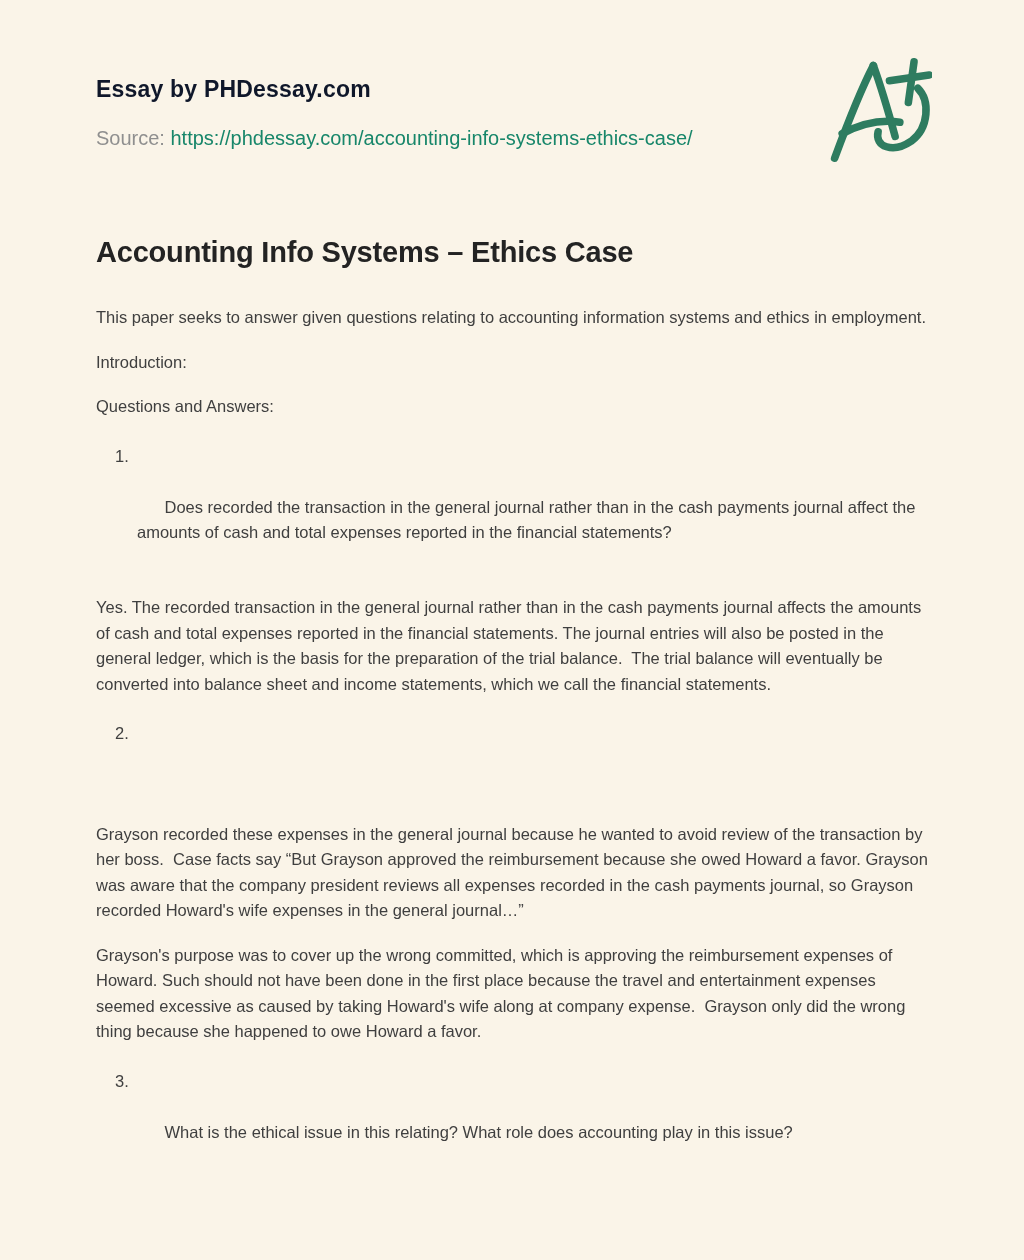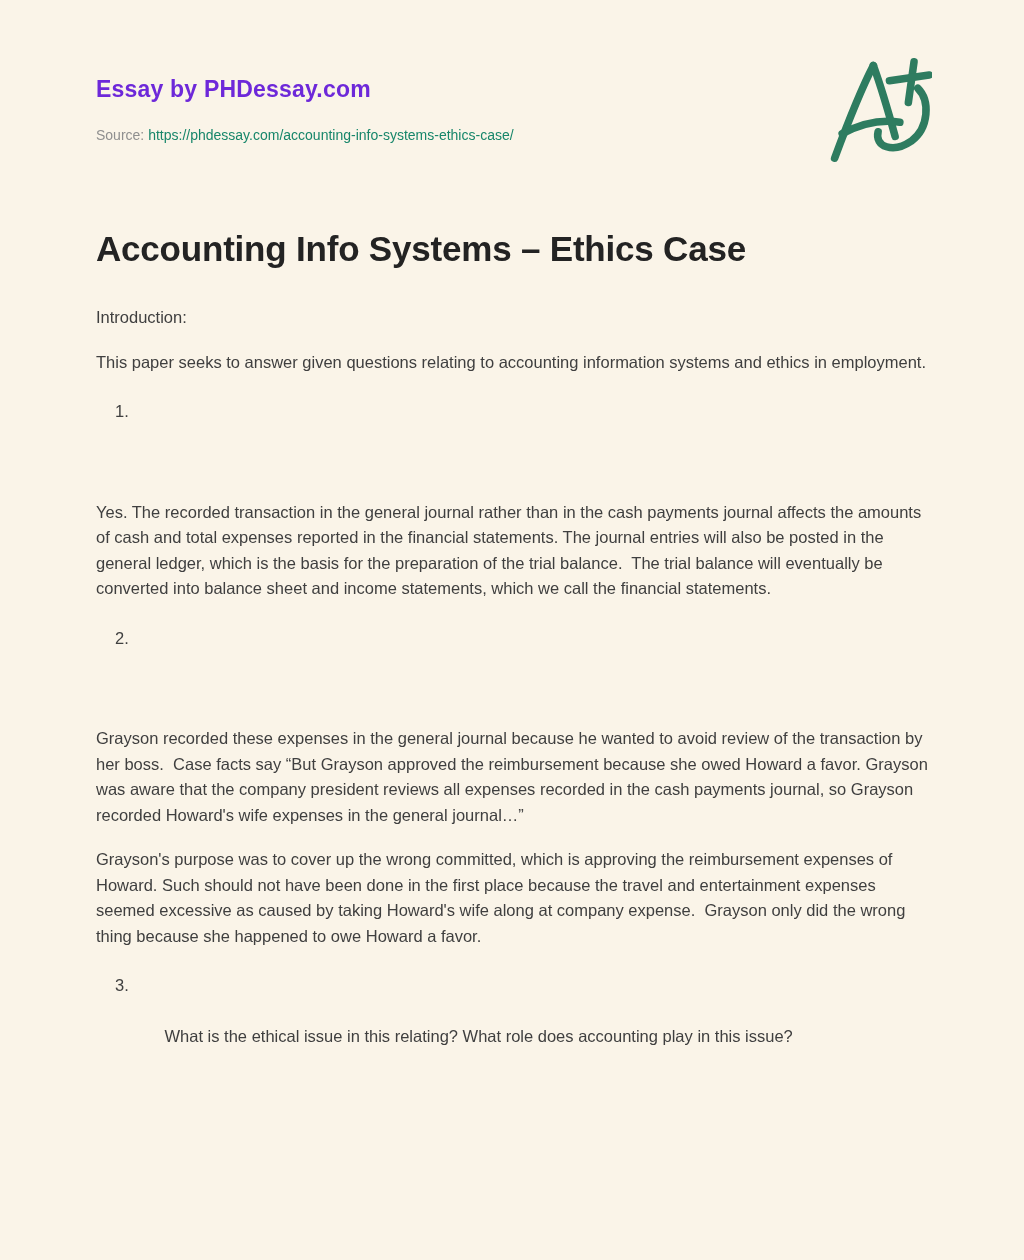--- a/index.html
+++ b/index.html
@@ -20,7 +20,7 @@
   .site-title {
     font-size: 23px;
     font-weight: 700;
-    color: #6d28d9;
+    color: #0f172a;
     letter-spacing: 0.2px;
   }
   .source-line {

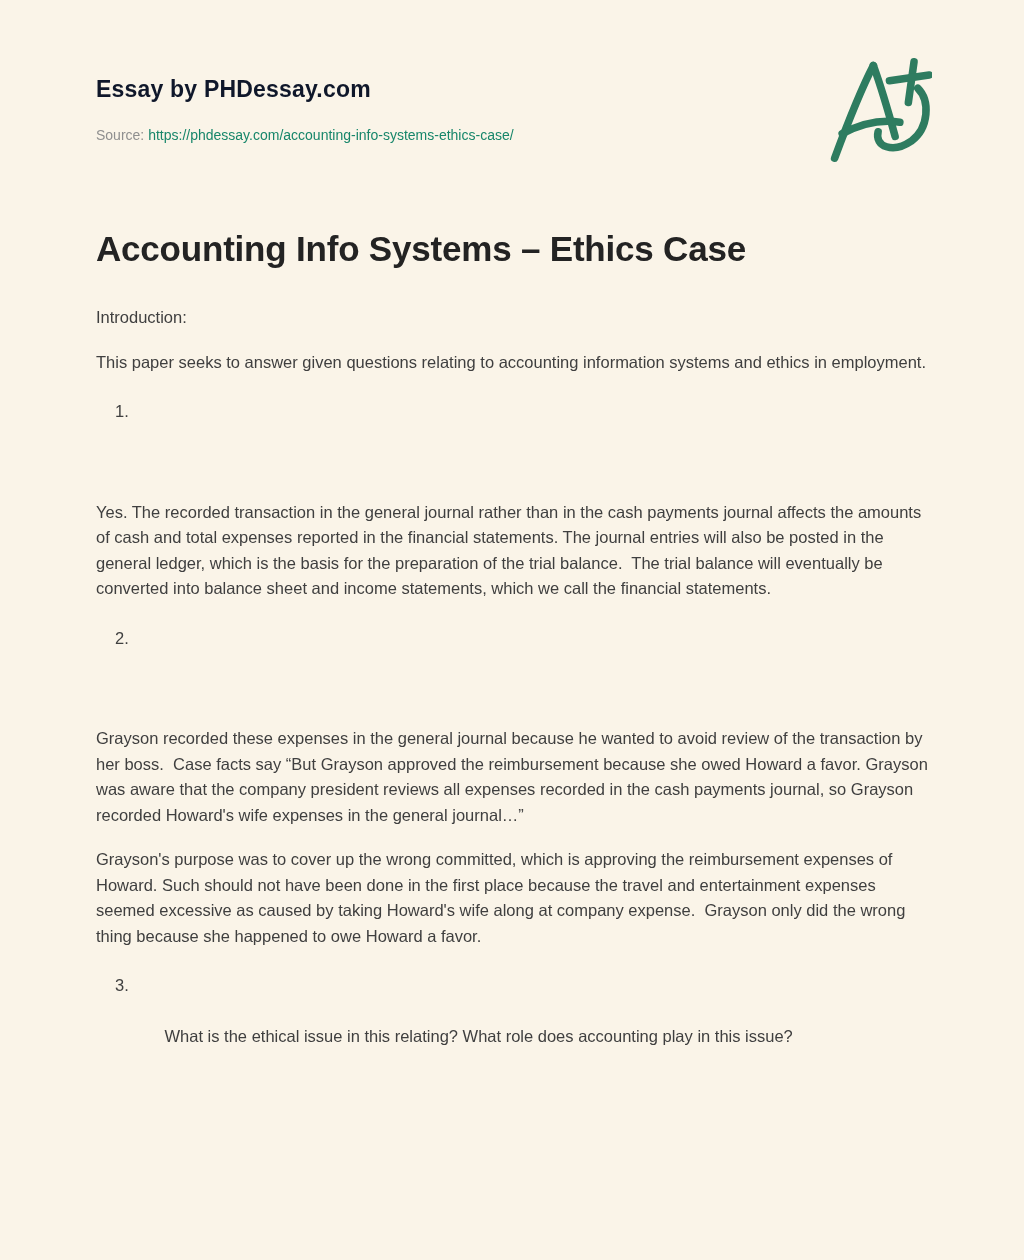--- a/index.html
+++ b/index.html
@@ -25,7 +25,7 @@
   }
   .source-line {
     margin-top: 24px;
-    font-size: 14px;
+    font-size: 20px;
     color: #8f8f8f;
   }
   .source-line a {

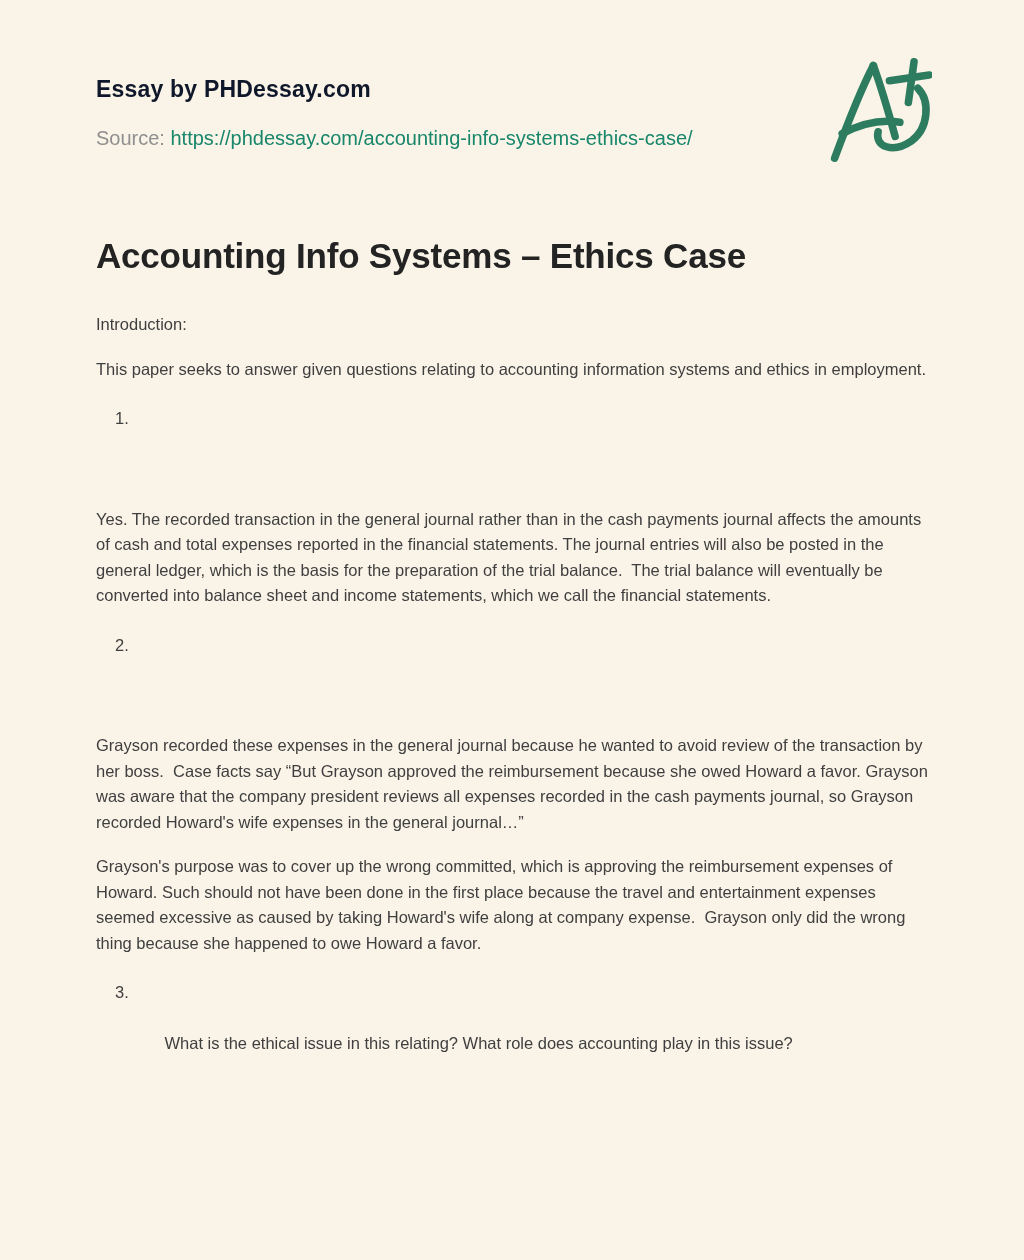--- a/index.html
+++ b/index.html
@@ -41,7 +41,7 @@
   }
   h1.doc-title {
     margin-top: 86px;
-    font-size: 35px;
+    font-size: 29px;
     font-weight: 700;
     color: #232323;
     letter-spacing: -0.2px;

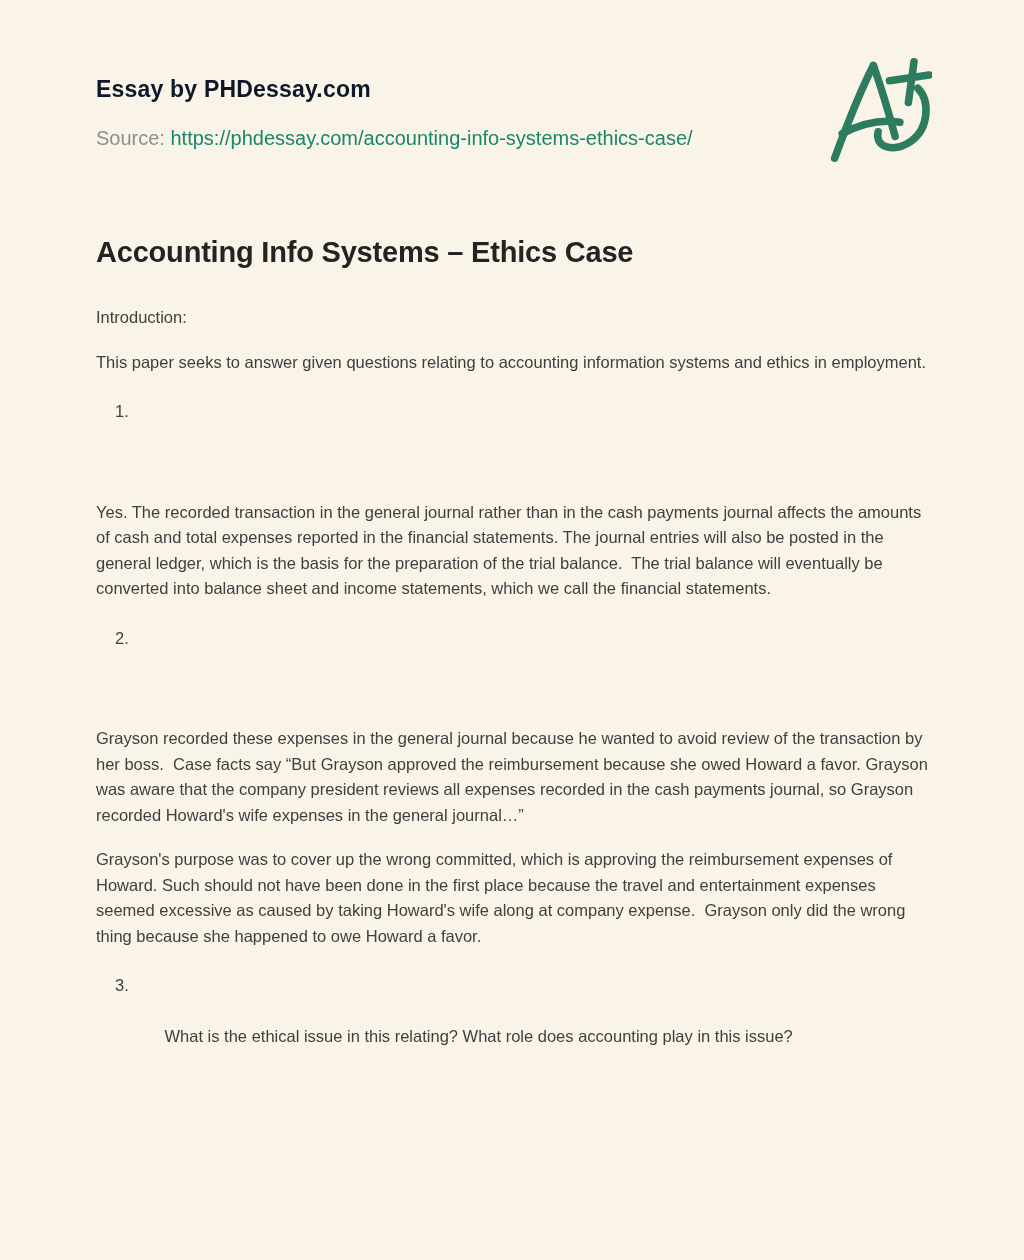--- a/index.html
+++ b/index.html
@@ -95,9 +95,9 @@
   <h1 class="doc-title">Accounting Info Systems – Ethics Case</h1>
 
   <div class="doc-body" id="doc-body">
+    <p class="para">This paper seeks to answer given questions relating to accounting information systems and ethics in employment.</p>
+
     <p class="para">Introduction:</p>
-
-    <p class="para">This paper seeks to answer given questions relating to accounting information systems and ethics in employment.</p>
 
 
     <div class="list-item">

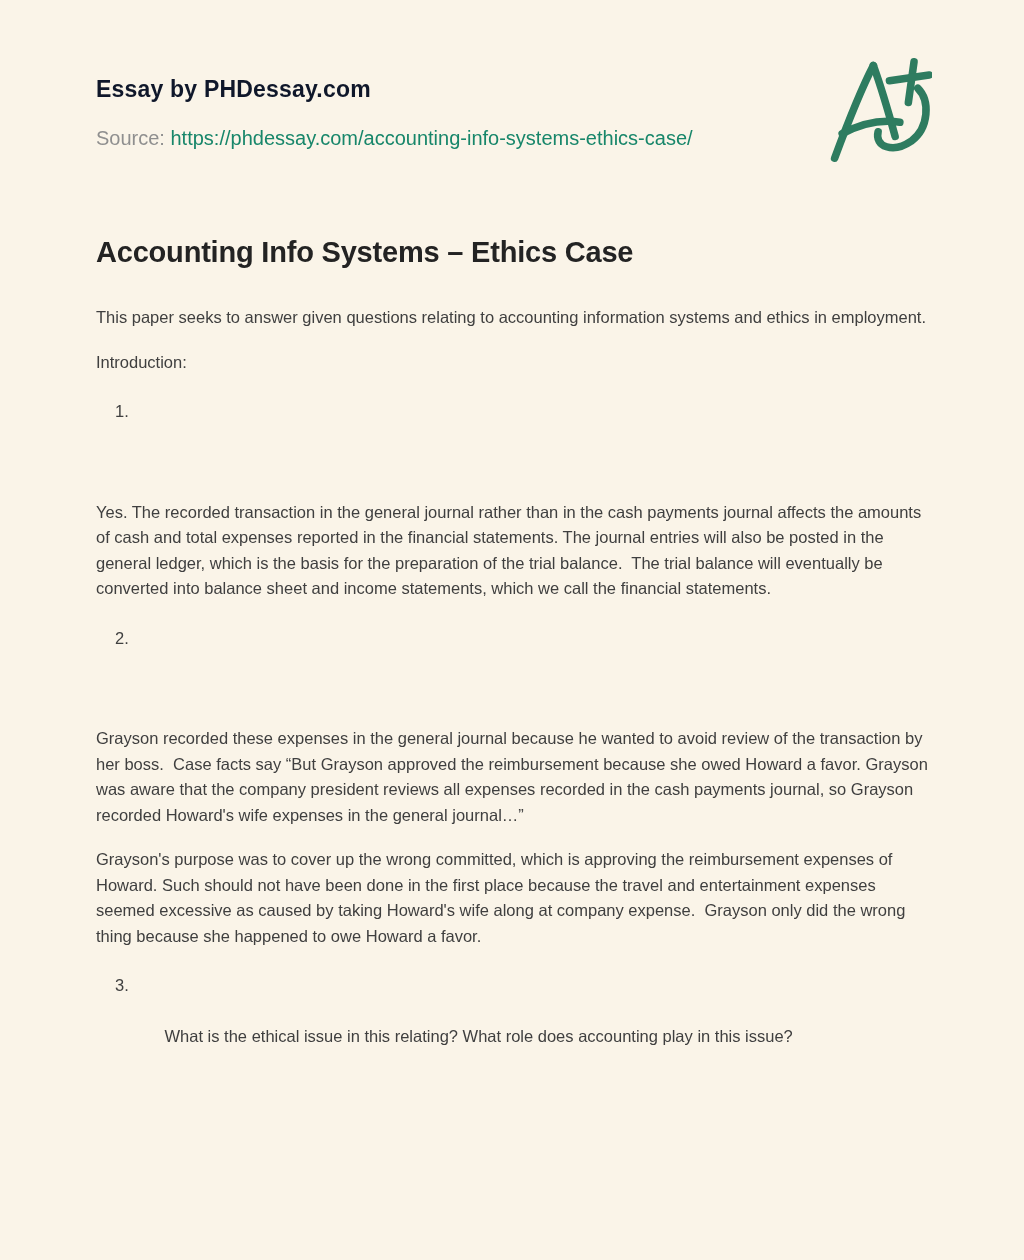--- a/index.html
+++ b/index.html
@@ -99,6 +99,7 @@
 
     <p class="para">Introduction:</p>
 
+    <p class="para">Questions and Answers:</p>
 
     <div class="list-item">
       <span class="num">1.</span>

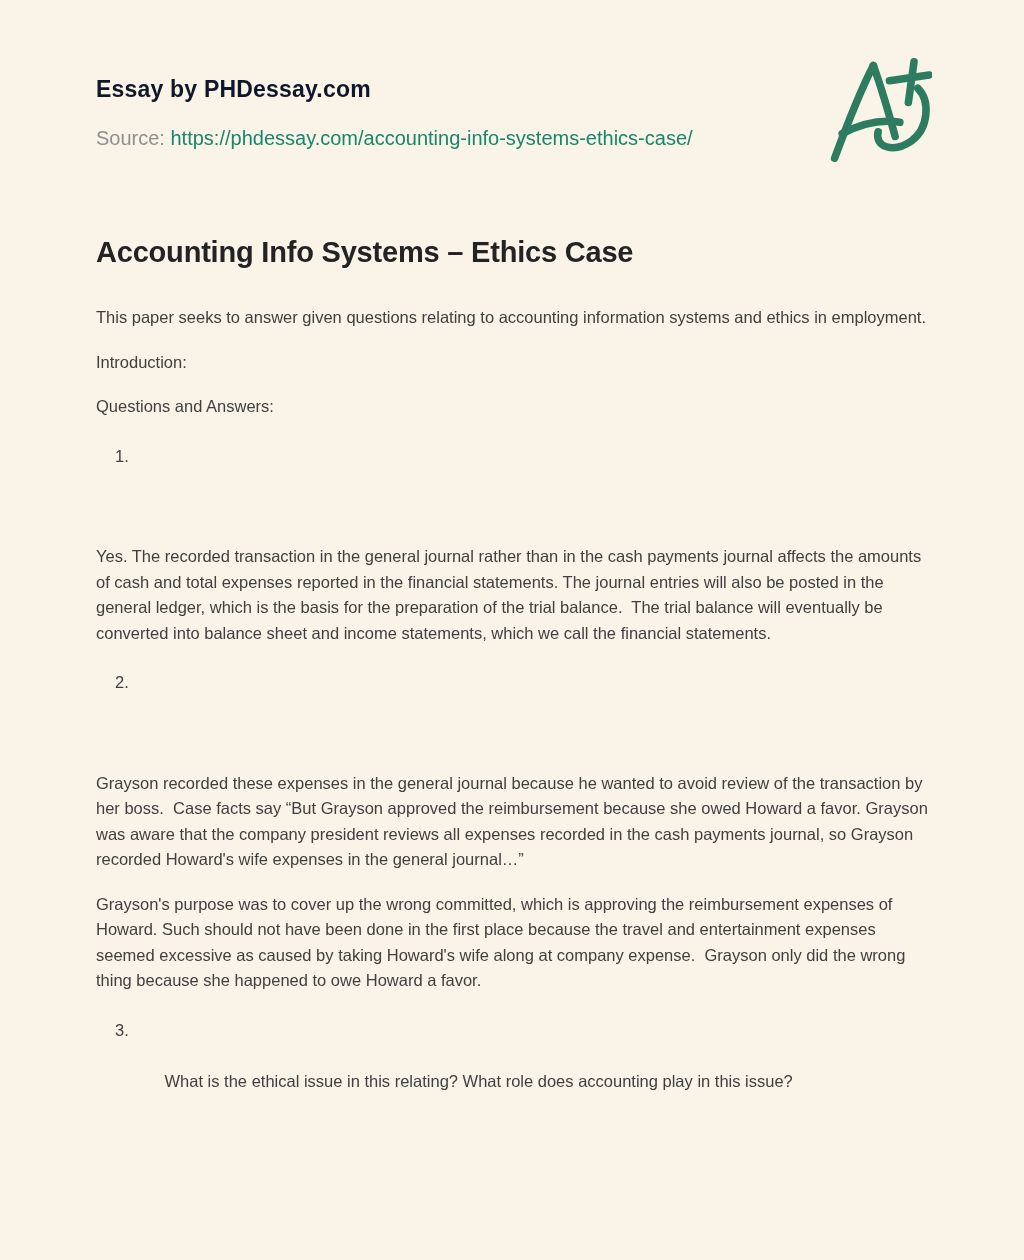--- a/index.html
+++ b/index.html
@@ -103,6 +103,7 @@
 
     <div class="list-item">
       <span class="num">1.</span>
+      <span class="li-text">Does recorded the transaction in the general journal rather than in the cash payments journal affect the amounts of cash and total expenses reported in the financial statements?</span>
     </div>
 
     <p class="para">Yes. The recorded transaction in the general journal rather than in the cash payments journal affects the amounts of cash and total expenses reported in the financial statements. The journal entries will also be posted in the general ledger, which is the basis for the preparation of the trial balance.  The trial balance will eventually be converted into balance sheet and income statements, which we call the financial statements.</p>

